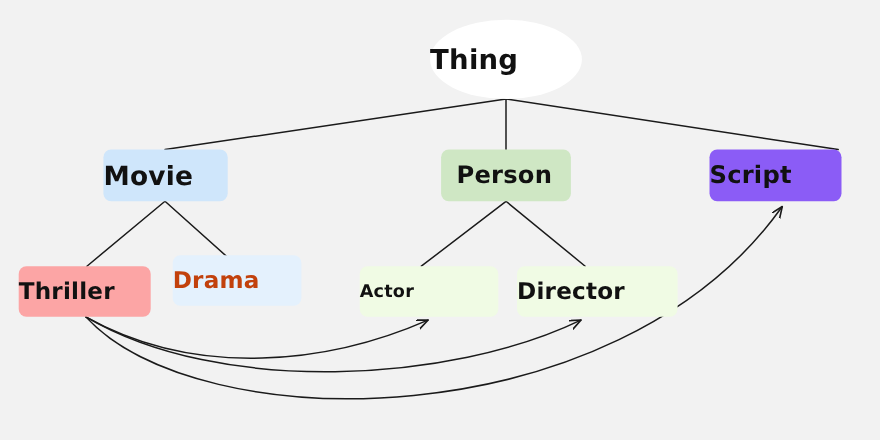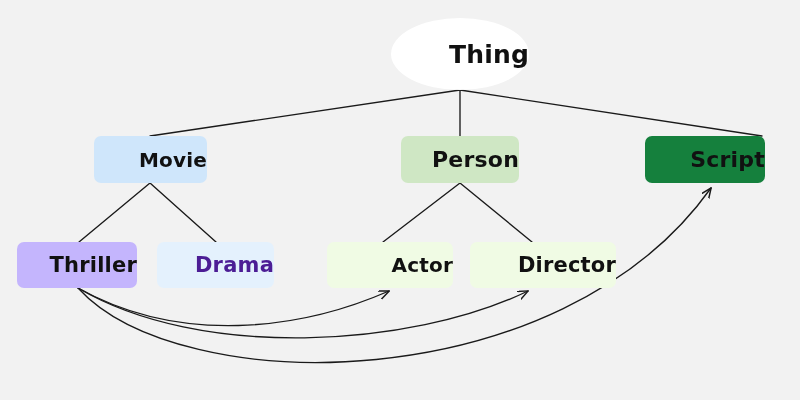--- a/index.html
+++ b/index.html
@@ -29,7 +29,7 @@
     position: absolute;
     display: flex;
     align-items: center;
-    justify-content: flex-end;
+    justify-content: flex-start;
     box-sizing: border-box;
     color: #111111;
     font-weight: 700;

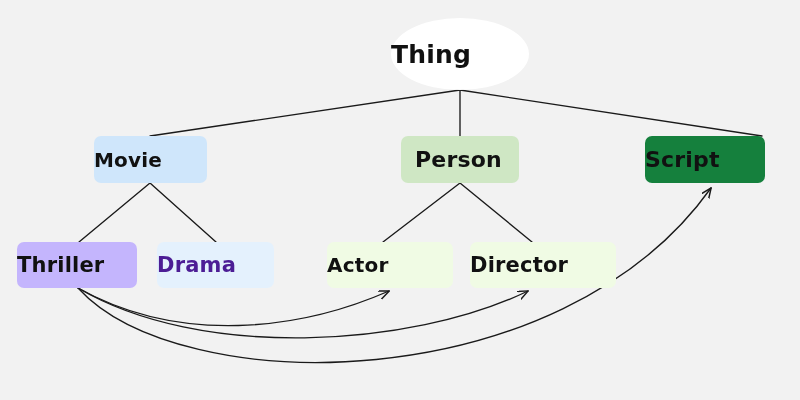--- a/index.html
+++ b/index.html
@@ -74,7 +74,7 @@
       <div class="node node-ellipse" style="left: 391px; top: 18px; width: 138px; height: 72px; background: rgb(255, 255, 255); font-size: 25px; color: rgb(17, 17, 17);">
         <span class="node-label">Thing</span>
       </div>
-      <div class="node node-box" style="left: 94px; top: 136px; width: 113px; height: 47px; background: rgb(207, 230, 251); font-size: 20px; color: rgb(17, 17, 17);">
+      <div class="node node-box" style="left: 94px; top: 136px; width: 113px; height: 47px; background: rgb(207, 230, 251); font-size: 24px; color: rgb(17, 17, 17);">
         <span class="node-label">Movie</span>
       </div>
       <div class="node node-box" style="left: 401px; top: 136px; width: 118px; height: 47px; background: rgb(207, 231, 196); font-size: 22px; color: rgb(17, 17, 17); padding-left: 14px;">

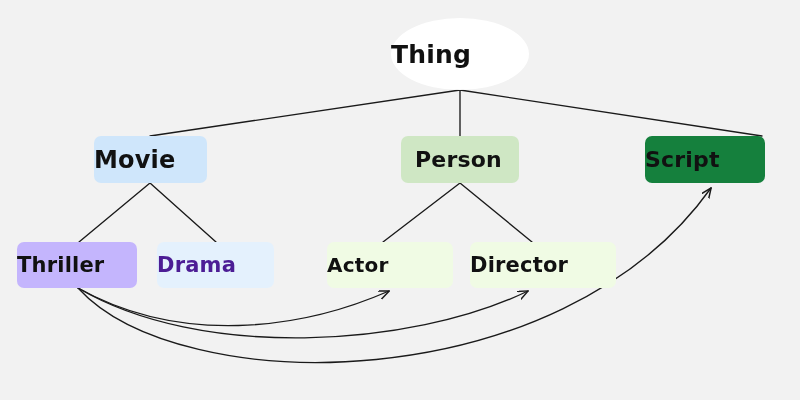--- a/index.html
+++ b/index.html
@@ -80,7 +80,7 @@
       <div class="node node-box" style="left: 401px; top: 136px; width: 118px; height: 47px; background: rgb(207, 231, 196); font-size: 22px; color: rgb(17, 17, 17); padding-left: 14px;">
         <span class="node-label">Person</span>
       </div>
-      <div class="node node-box" style="left: 645px; top: 136px; width: 120px; height: 47px; background: #15803d; font-size: 22px; color: rgb(17, 17, 17);">
+      <div class="node node-box" style="left: 645px; top: 136px; width: 120px; height: 47px; background: #8b5cf6; font-size: 22px; color: rgb(17, 17, 17);">
         <span class="node-label">Script</span>
       </div>
       <div class="node node-box" style="left: 17px; top: 242px; width: 120px; height: 46px; background: #c4b5fd; font-size: 21px; color: rgb(17, 17, 17);">

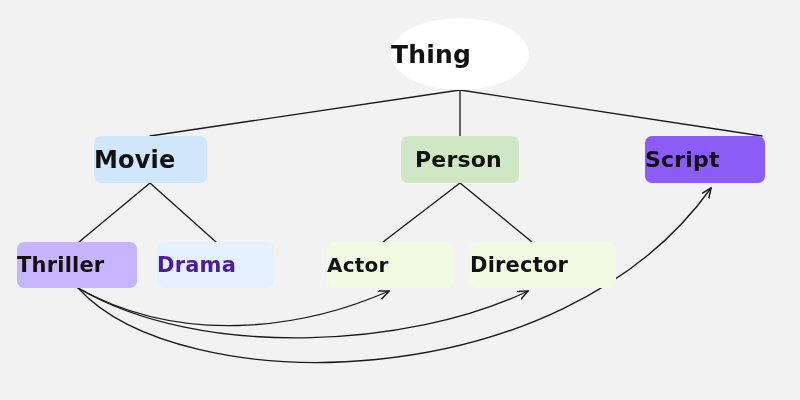--- a/index.html
+++ b/index.html
@@ -83,7 +83,7 @@
       <div class="node node-box" style="left: 645px; top: 136px; width: 120px; height: 47px; background: #8b5cf6; font-size: 22px; color: rgb(17, 17, 17);">
         <span class="node-label">Script</span>
       </div>
-      <div class="node node-box" style="left: 17px; top: 242px; width: 120px; height: 46px; background: #c4b5fd; font-size: 21px; color: rgb(17, 17, 17);">
+      <div class="node node-box" style="left: 17px; top: 242px; width: 120px; height: 46px; background: #fca5a5; font-size: 21px; color: rgb(17, 17, 17);">
         <span class="node-label">Thriller</span>
       </div>
       <div class="node node-box" style="left: 157px; top: 242px; width: 117px; height: 46px; background: rgb(228, 241, 253); font-size: 21px; color: #4c1d95;">

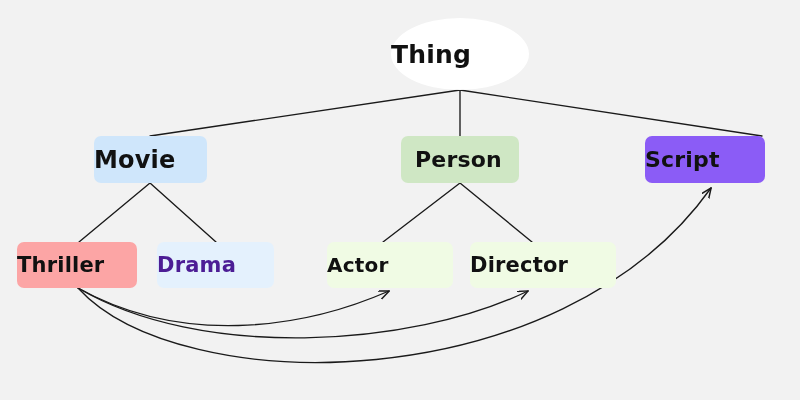--- a/index.html
+++ b/index.html
@@ -86,7 +86,7 @@
       <div class="node node-box" style="left: 17px; top: 242px; width: 120px; height: 46px; background: #fca5a5; font-size: 21px; color: rgb(17, 17, 17);">
         <span class="node-label">Thriller</span>
       </div>
-      <div class="node node-box" style="left: 157px; top: 242px; width: 117px; height: 46px; background: rgb(228, 241, 253); font-size: 21px; color: #4c1d95;">
+      <div class="node node-box" style="left: 157px; top: 232px; width: 117px; height: 46px; background: rgb(228, 241, 253); font-size: 21px; color: #c2410c;">
         <span class="node-label">Drama</span>
       </div>
       <div class="node node-box" style="left: 327px; top: 242px; width: 126px; height: 46px; background: rgb(240, 251, 228); font-size: 20px; color: rgb(17, 17, 17);">

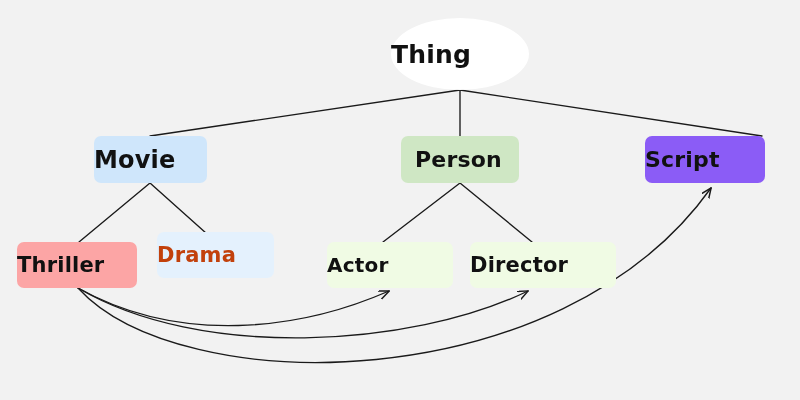--- a/index.html
+++ b/index.html
@@ -89,7 +89,7 @@
       <div class="node node-box" style="left: 157px; top: 232px; width: 117px; height: 46px; background: rgb(228, 241, 253); font-size: 21px; color: #c2410c;">
         <span class="node-label">Drama</span>
       </div>
-      <div class="node node-box" style="left: 327px; top: 242px; width: 126px; height: 46px; background: rgb(240, 251, 228); font-size: 20px; color: rgb(17, 17, 17);">
+      <div class="node node-box" style="left: 327px; top: 242px; width: 126px; height: 46px; background: rgb(240, 251, 228); font-size: 16px; color: rgb(17, 17, 17);">
         <span class="node-label">Actor</span>
       </div>
       <div class="node node-box" style="left: 470px; top: 242px; width: 146px; height: 46px; background: rgb(240, 251, 228); font-size: 21px; color: rgb(17, 17, 17);">

